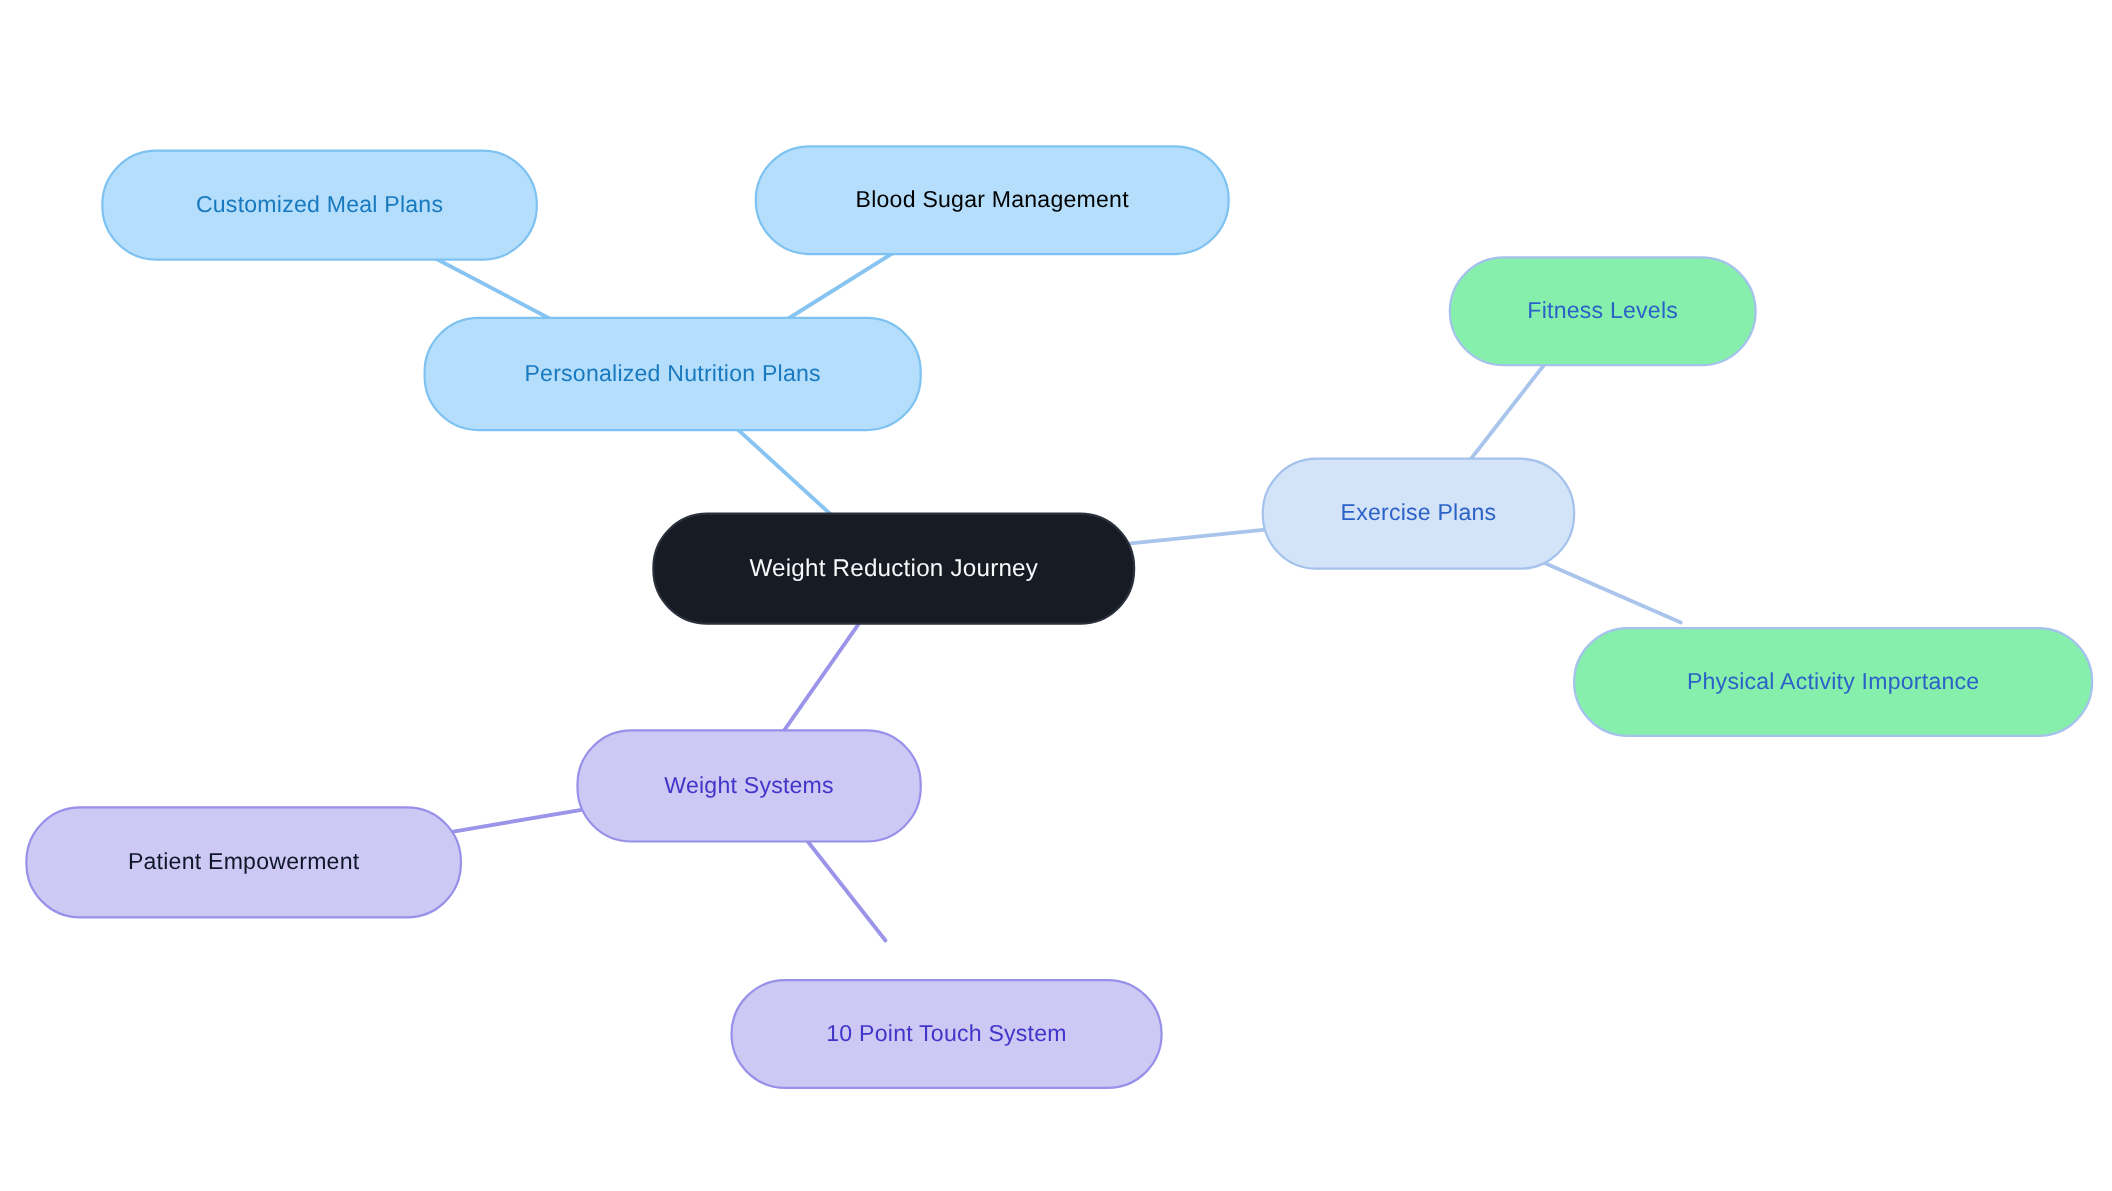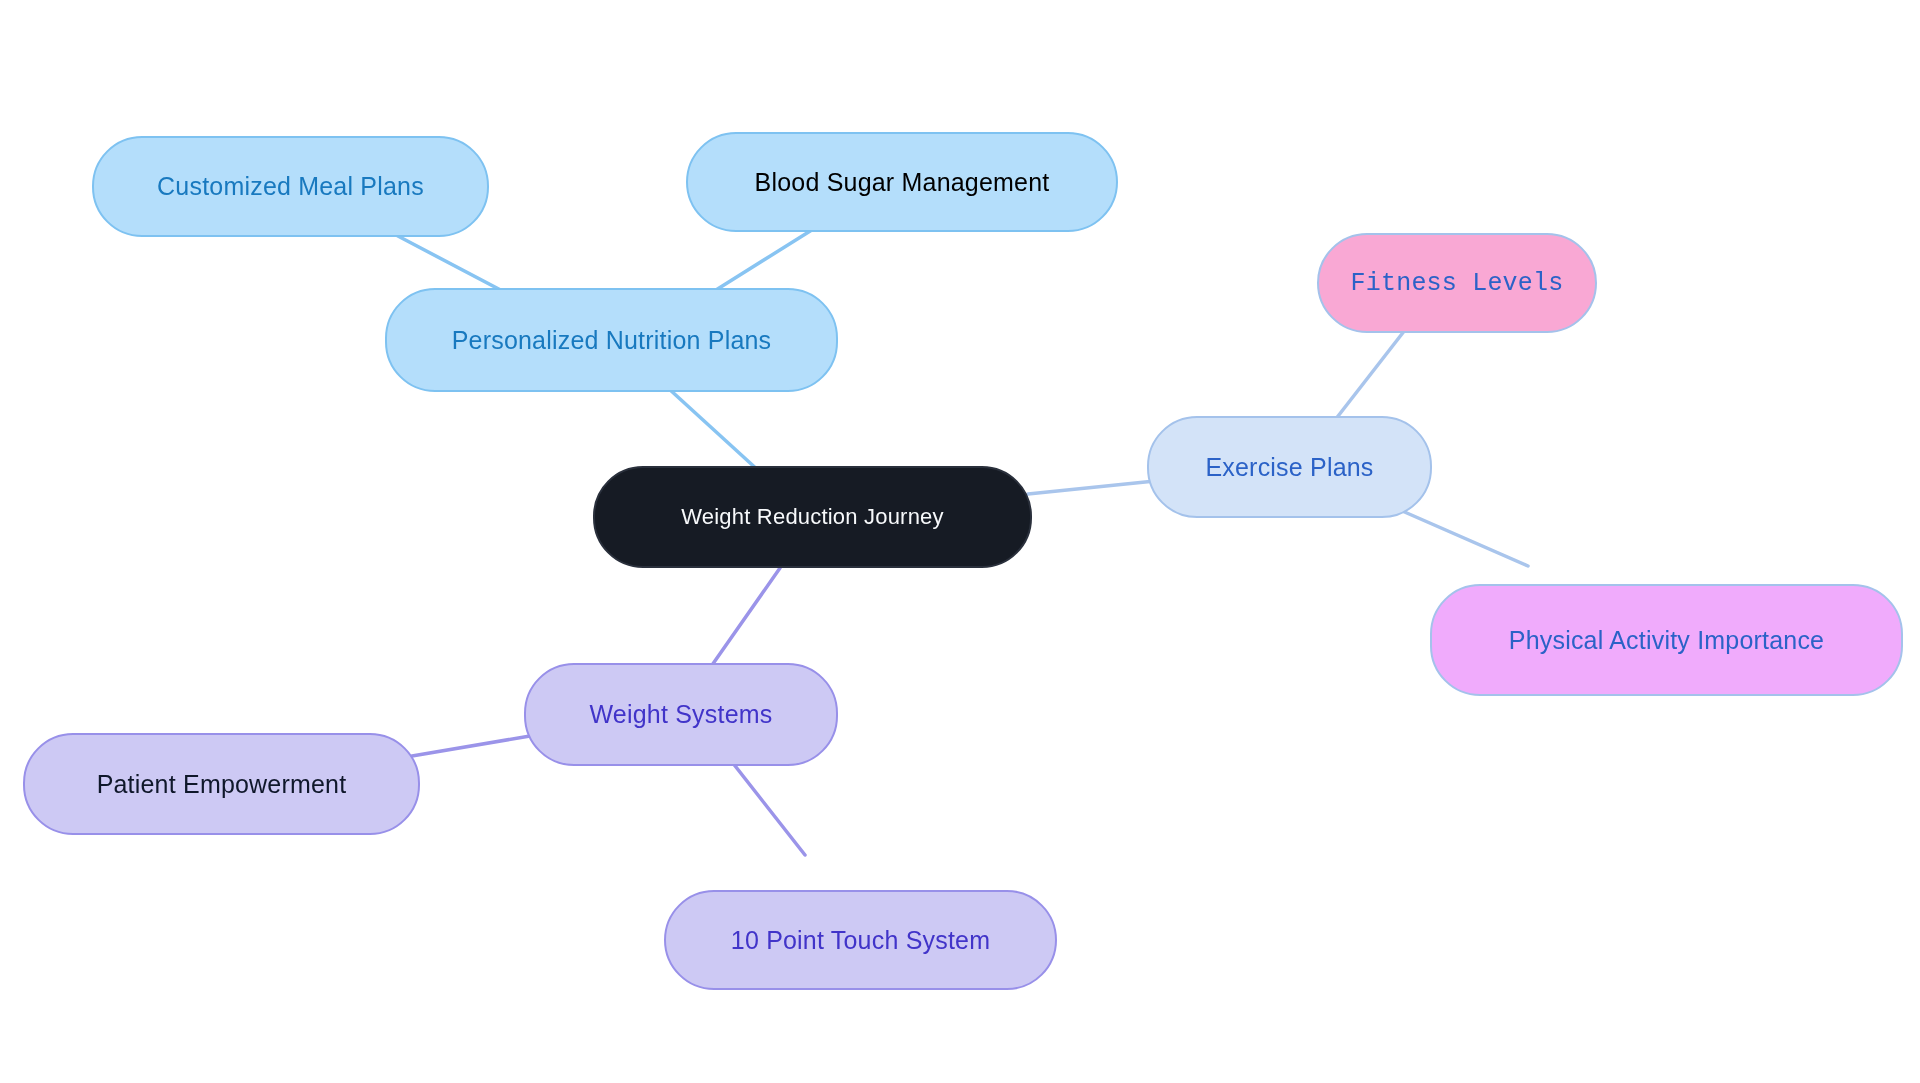--- a/index.html
+++ b/index.html
@@ -34,7 +34,7 @@
     border-radius: 50px;
     border: 2px solid transparent;
     box-sizing: border-box;
-    font-size: 25px;
+    font-size: 21px;
     letter-spacing: 0.2px;
     cursor: pointer;
     user-select: none;

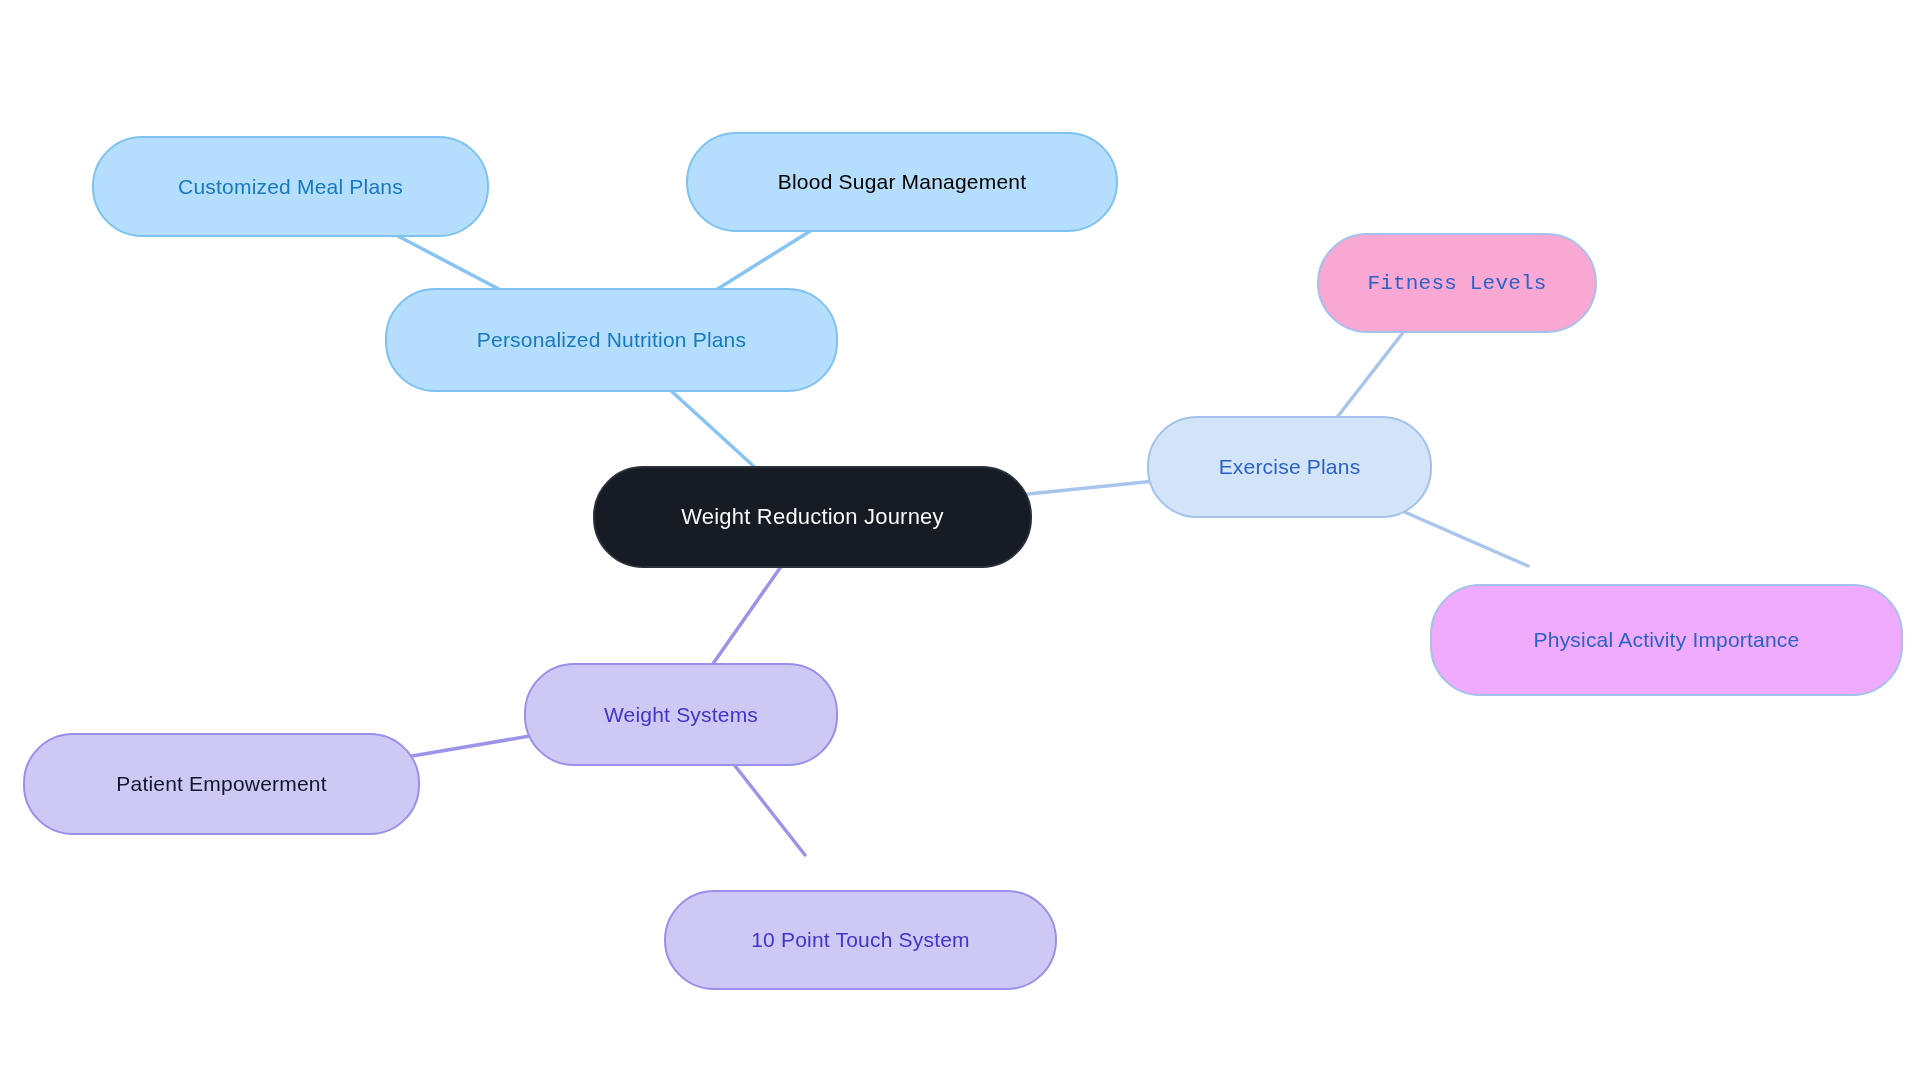--- a/index.html
+++ b/index.html
@@ -87,7 +87,7 @@
     <span class="label">Exercise Plans</span>
   </div>
 
-  <div class="node" style="left: 1317px; top: 233px; width: 280px; height: 100px; background: #f9a8d4; border-color: rgb(164, 194, 235); color: rgb(43, 98, 199); font-family: Liberation Mono, monospace;">
+  <div class="node" style="left: 1317px; top: 233px; width: 280px; height: 100px; background: #86efac; border-color: rgb(164, 194, 235); color: rgb(43, 98, 199);">
     <span class="label">Fitness Levels</span>
   </div>
 

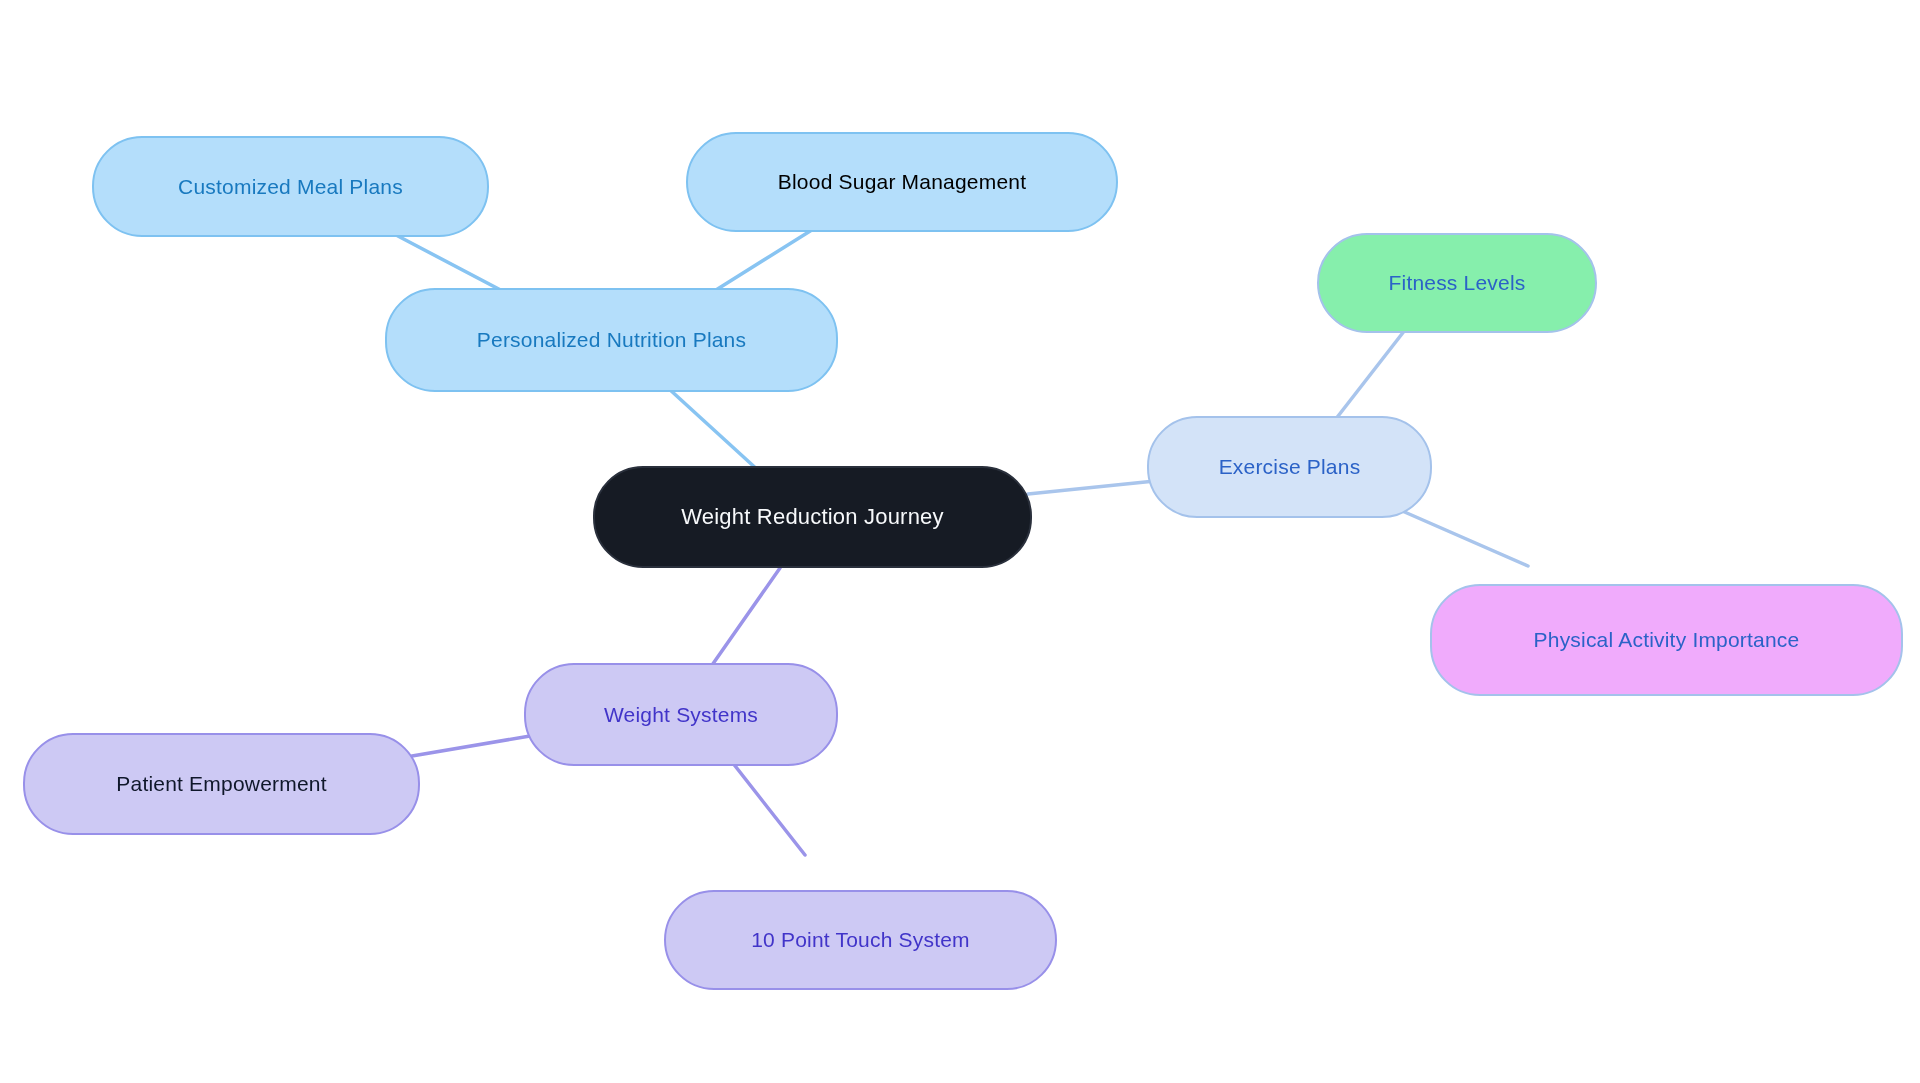--- a/index.html
+++ b/index.html
@@ -91,7 +91,7 @@
     <span class="label">Fitness Levels</span>
   </div>
 
-  <div class="node" style="left: 1430px; top: 584px; width: 473px; height: 112px; background: #f0abfc; border-color: rgb(164, 194, 235); color: rgb(43, 98, 199);">
+  <div class="node" style="left: 1430px; top: 570px; width: 473px; height: 100px; background: #86efac; border-color: rgb(164, 194, 235); color: rgb(43, 98, 199);">
     <span class="label">Physical Activity Importance</span>
   </div>
 

